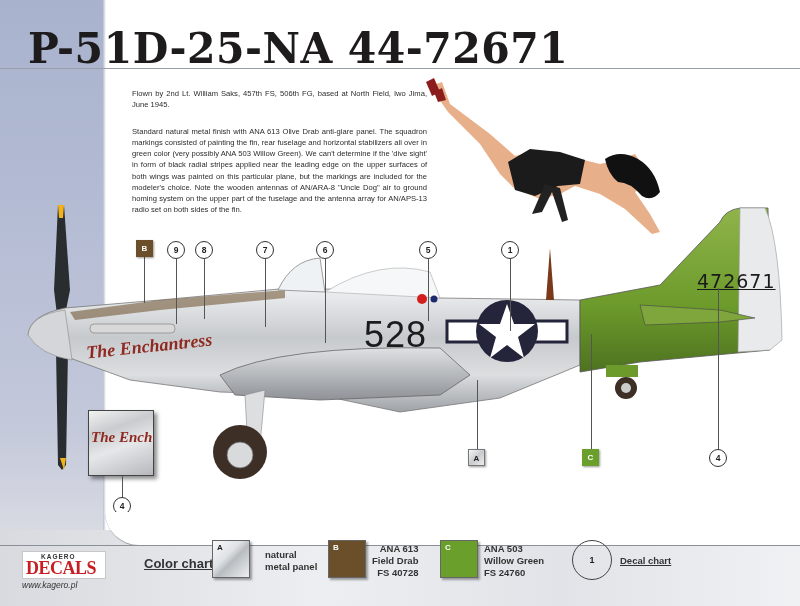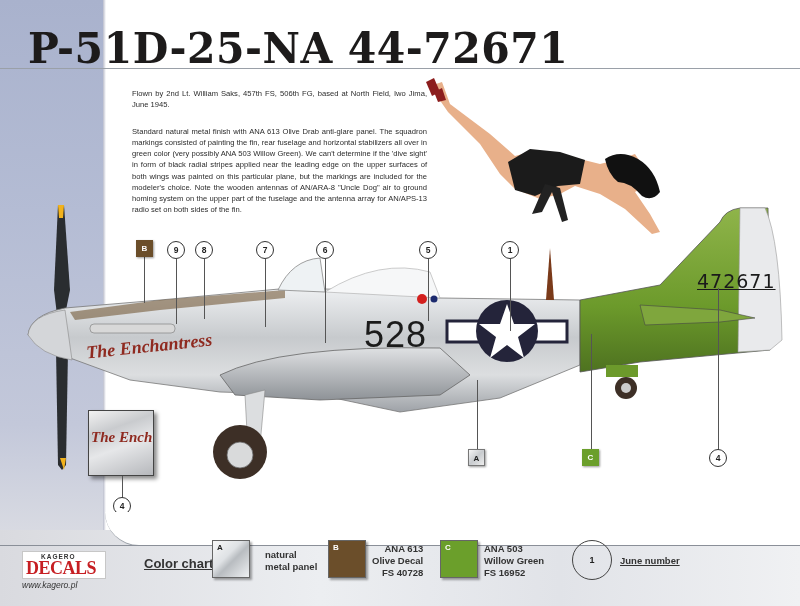--- a/index.html
+++ b/index.html
@@ -181,7 +181,7 @@
   </div>
   <div class="sw-label" style="left:372px;top:543px;text-align:right;">
     <div>ANA 613</div>
-    <div>Olive Decal</div>
+    <div>Field Drab</div>
     <div>FS 40728</div>
   </div>
 

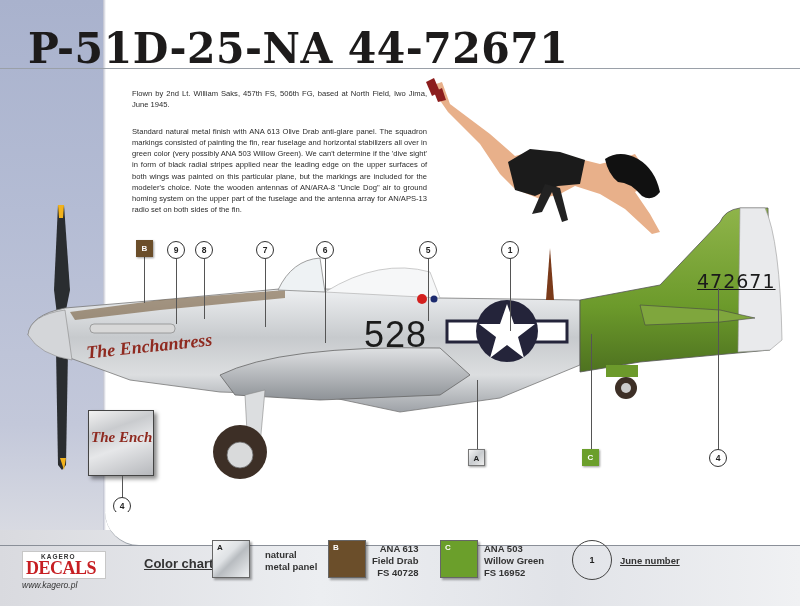--- a/index.html
+++ b/index.html
@@ -195,7 +195,7 @@
   </div>
 
   <div class="decal-circ">1</div>
-  <div class="decal-label">June number</div>
+  <div class="decal-label">Decal chart</div>
 </div>
 
 </body></html>

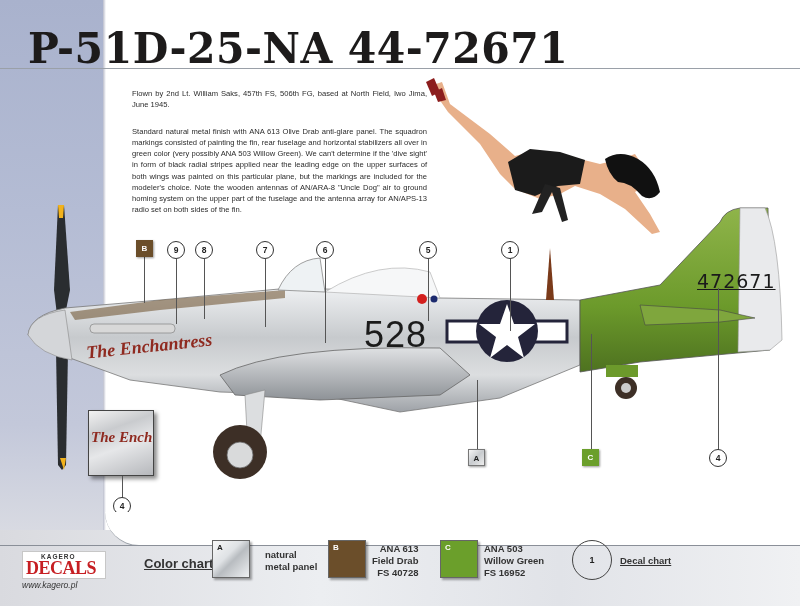--- a/index.html
+++ b/index.html
@@ -191,7 +191,7 @@
   <div class="sw-label" style="left:484px;top:543px;">
     <div>ANA 503</div>
     <div>Willow Green</div>
-    <div>FS 16952</div>
+    <div>FS 24760</div>
   </div>
 
   <div class="decal-circ">1</div>

